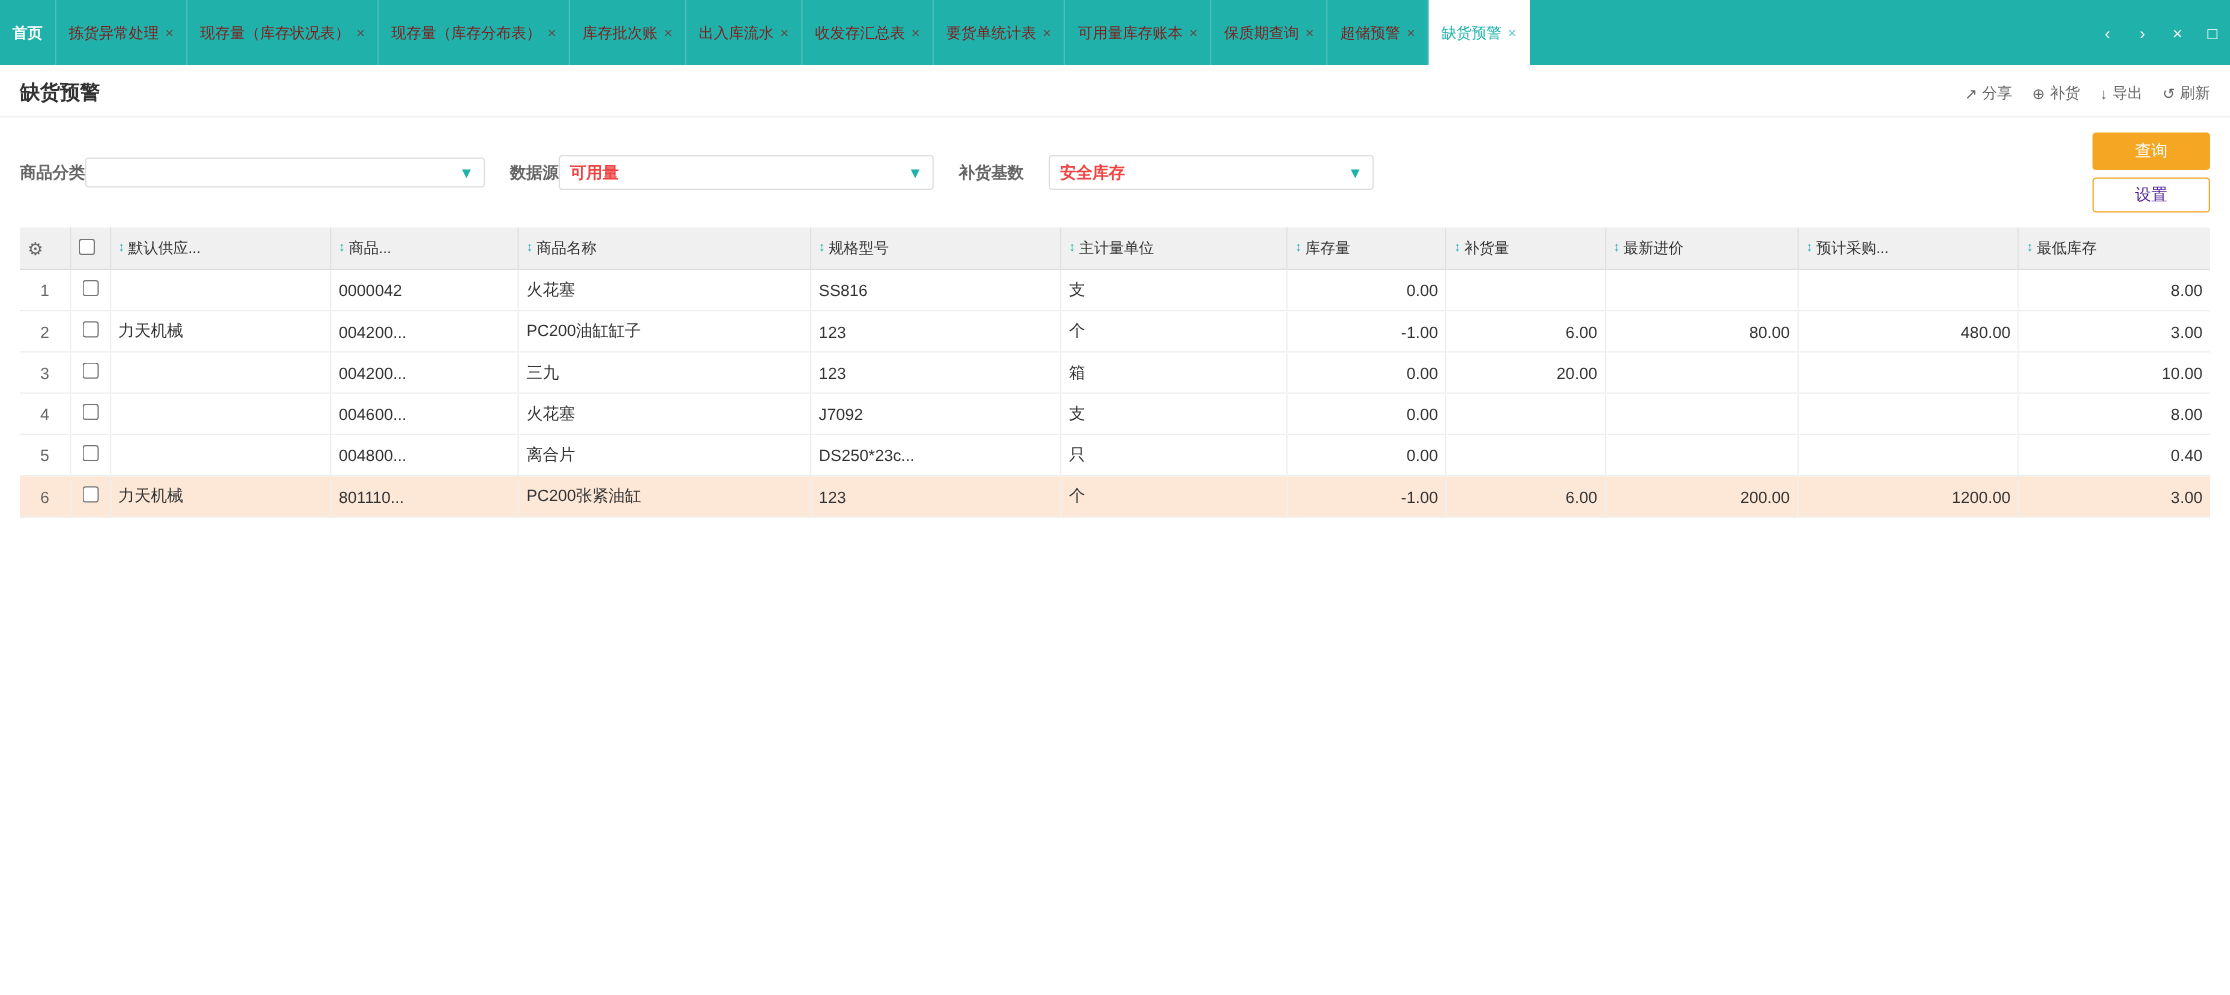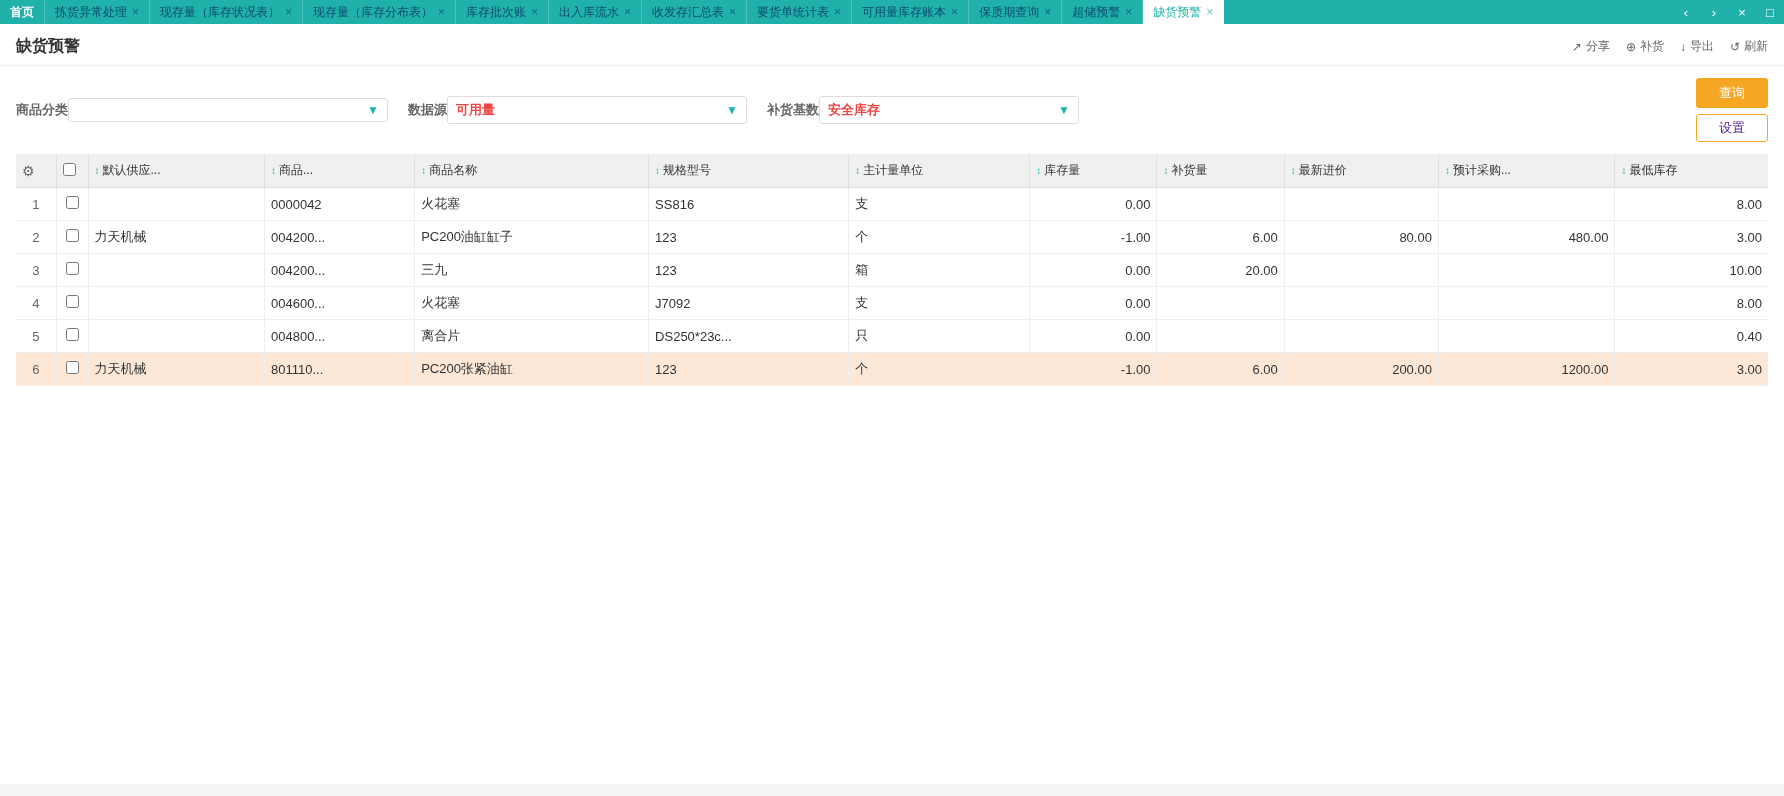--- a/index.html
+++ b/index.html
@@ -10,7 +10,7 @@
       display: flex;
       align-items: center;
       background: #20b2aa;
-      height: 24px;
+      height: 52px;
       overflow: hidden;
     }
     .tab-item {

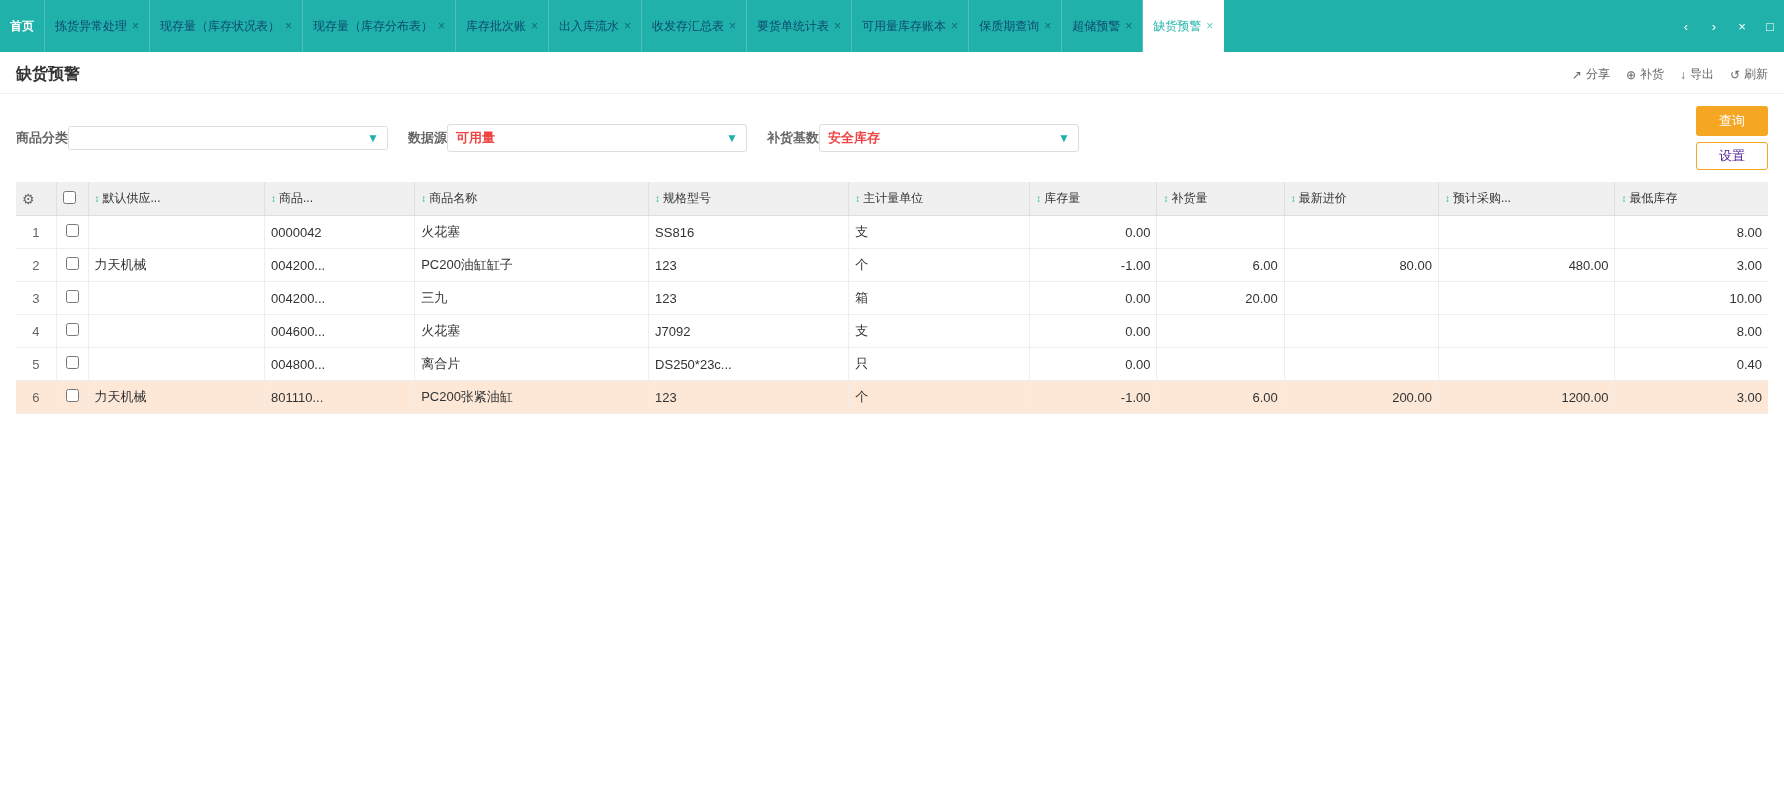--- a/index.html
+++ b/index.html
@@ -18,7 +18,7 @@
       align-items: center;
       padding: 0 10px;
       height: 100%;
-      color: #0c4a6e;
+      color: #7f1d1d;
       font-size: 12px;
       cursor: pointer;
       white-space: nowrap;

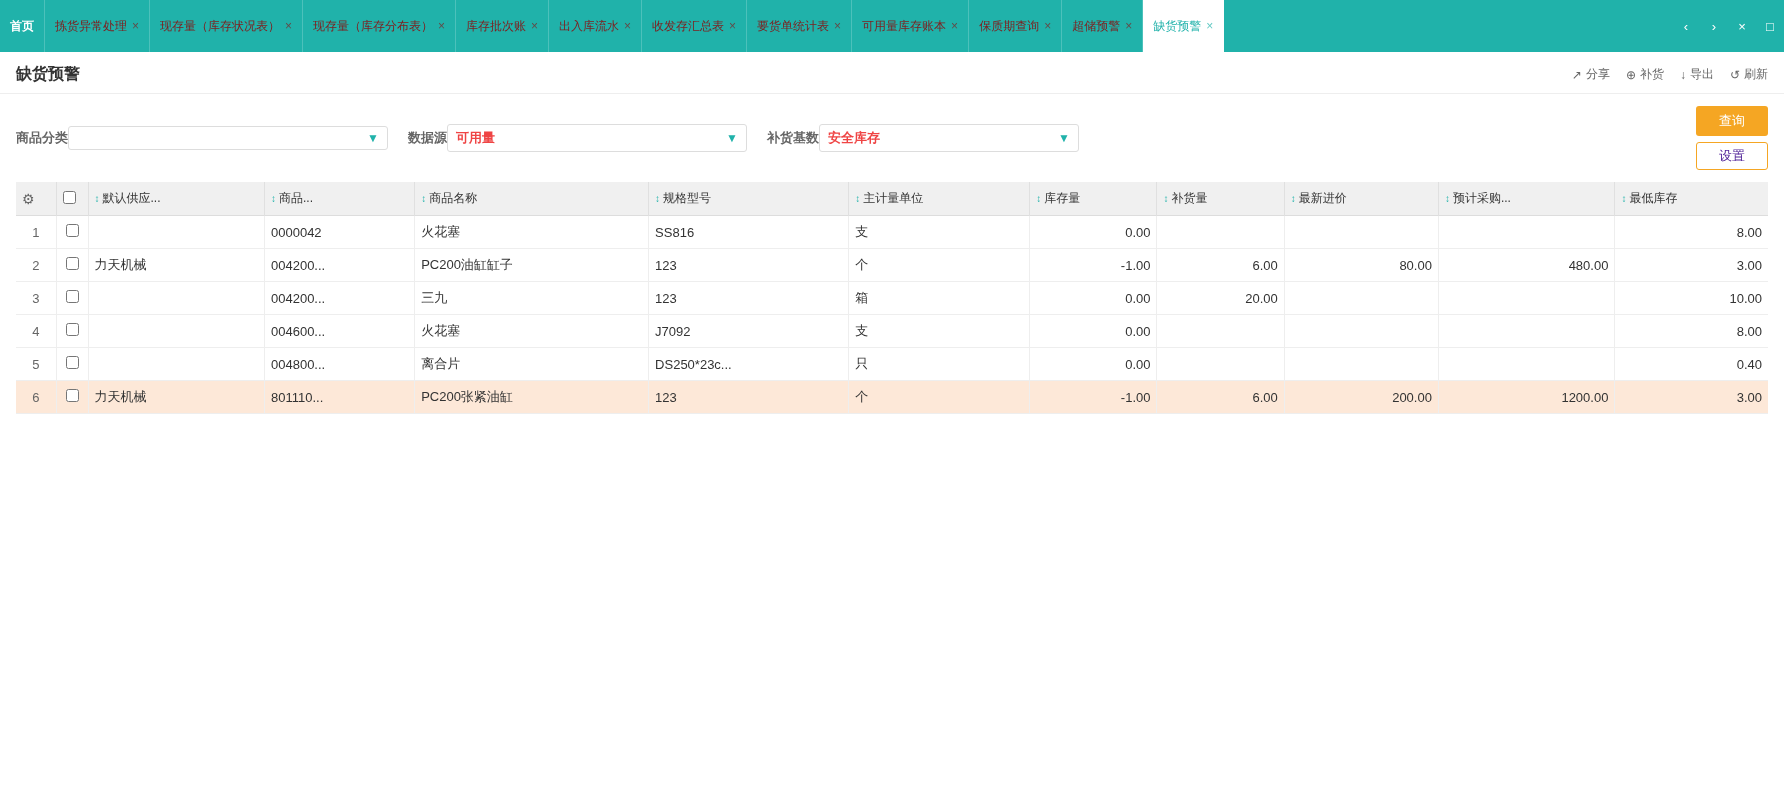--- a/index.html
+++ b/index.html
@@ -124,7 +124,7 @@
       color: #fff;
       border: none;
       border-radius: 3px;
-      padding: 6px 23px;
+      padding: 6px 34px;
       cursor: pointer;
       font-size: 13px;
       font-family: inherit;

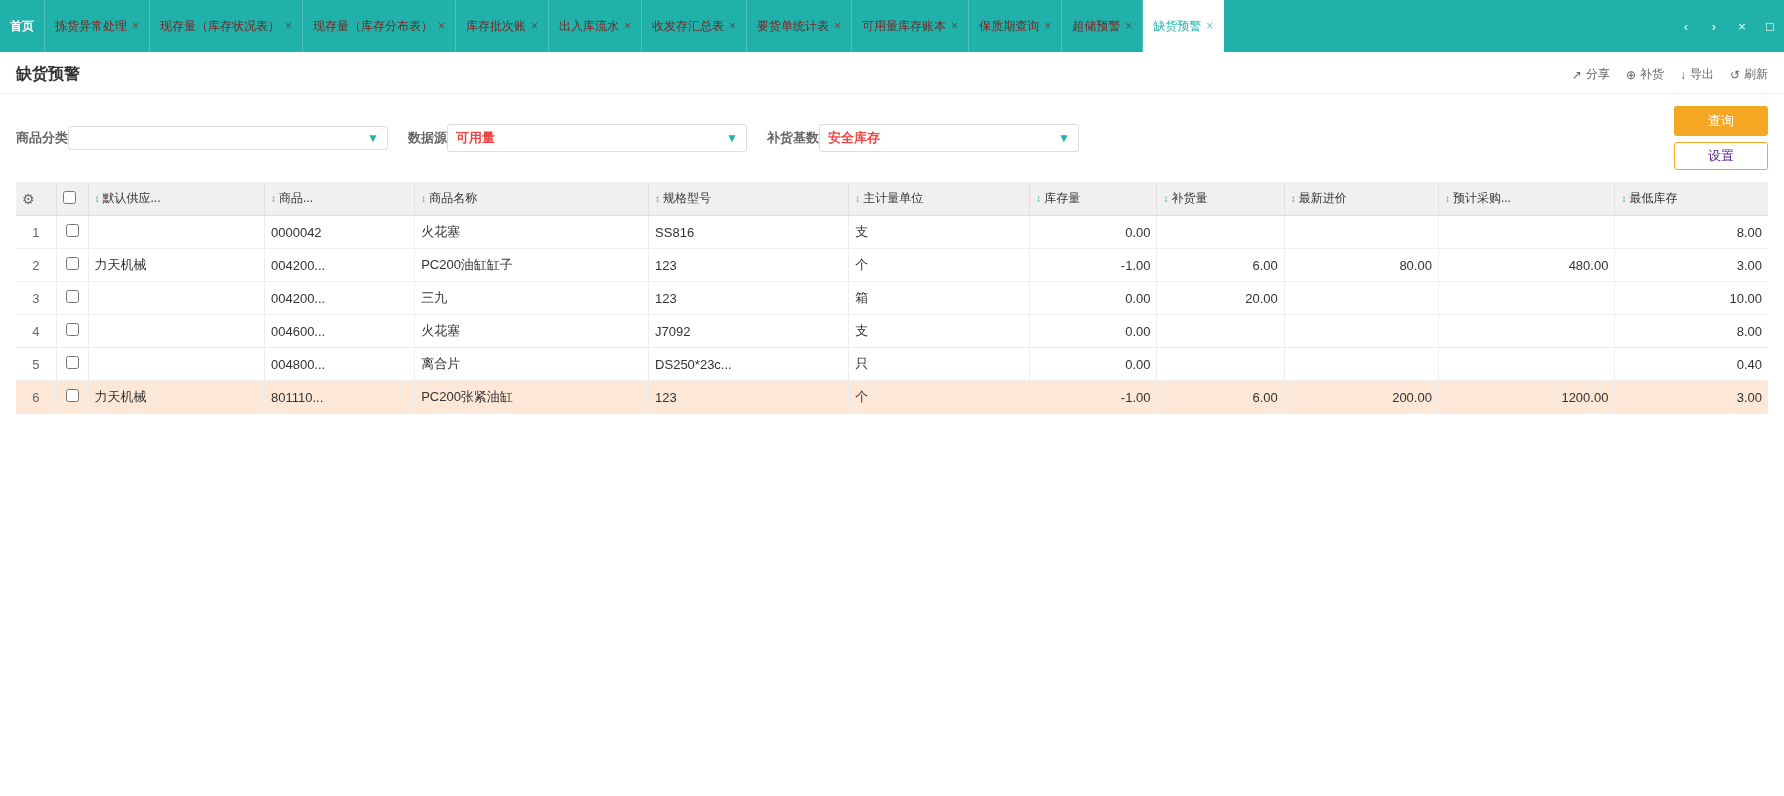--- a/index.html
+++ b/index.html
@@ -290,7 +290,7 @@
 
     <div class="filter-group">
       <span class="filter-label">补货基数</span>
-      <div class="filter-select" style="min-width:260px;">
+      <div class="filter-select" style="min-width:260px;margin-left:20px;">
         <span class="filter-value-label">安全库存</span>
         <span class="arrow">▼</span>
       </div>

